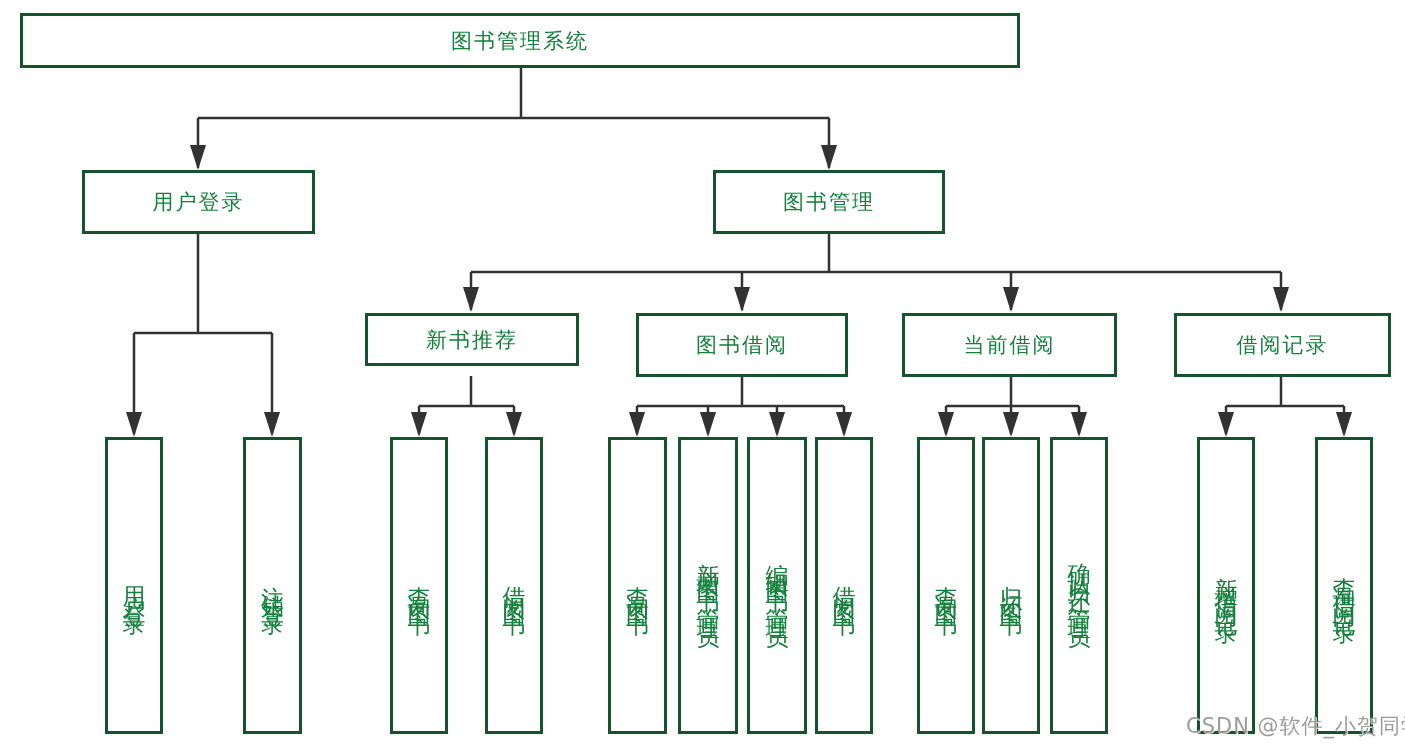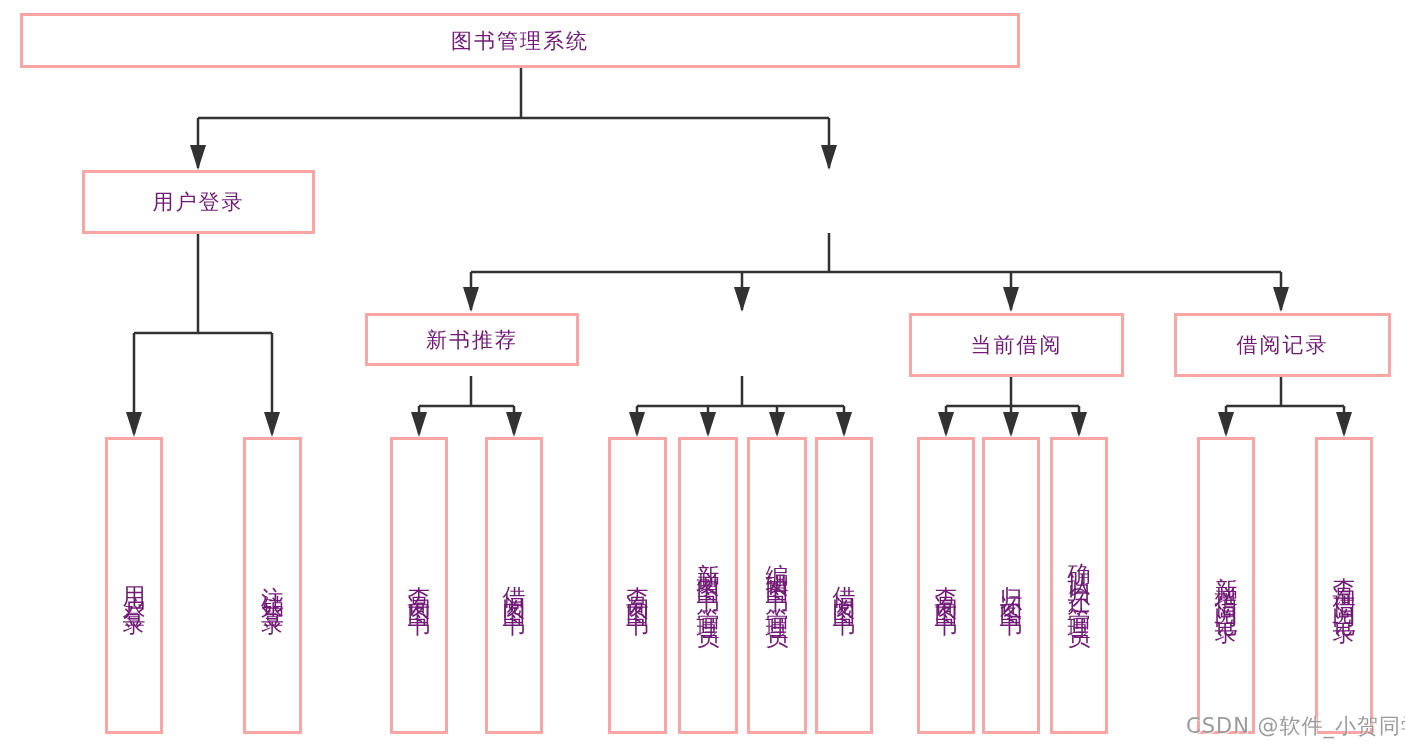--- a/index.html
+++ b/index.html
@@ -10,7 +10,7 @@
   svg.connectors{position:absolute;left:0;top:0;}
   .box{
     position:absolute;box-sizing:border-box;
-    border:3px solid #fca5a5;background:#ffffff;color:#701a75;
+    border:3px solid #14532d;background:#ffffff;color:#15803d;
     display:flex;align-items:center;justify-content:center;
   }
   .hbox{font-size:21px;letter-spacing:2px;white-space:nowrap;}

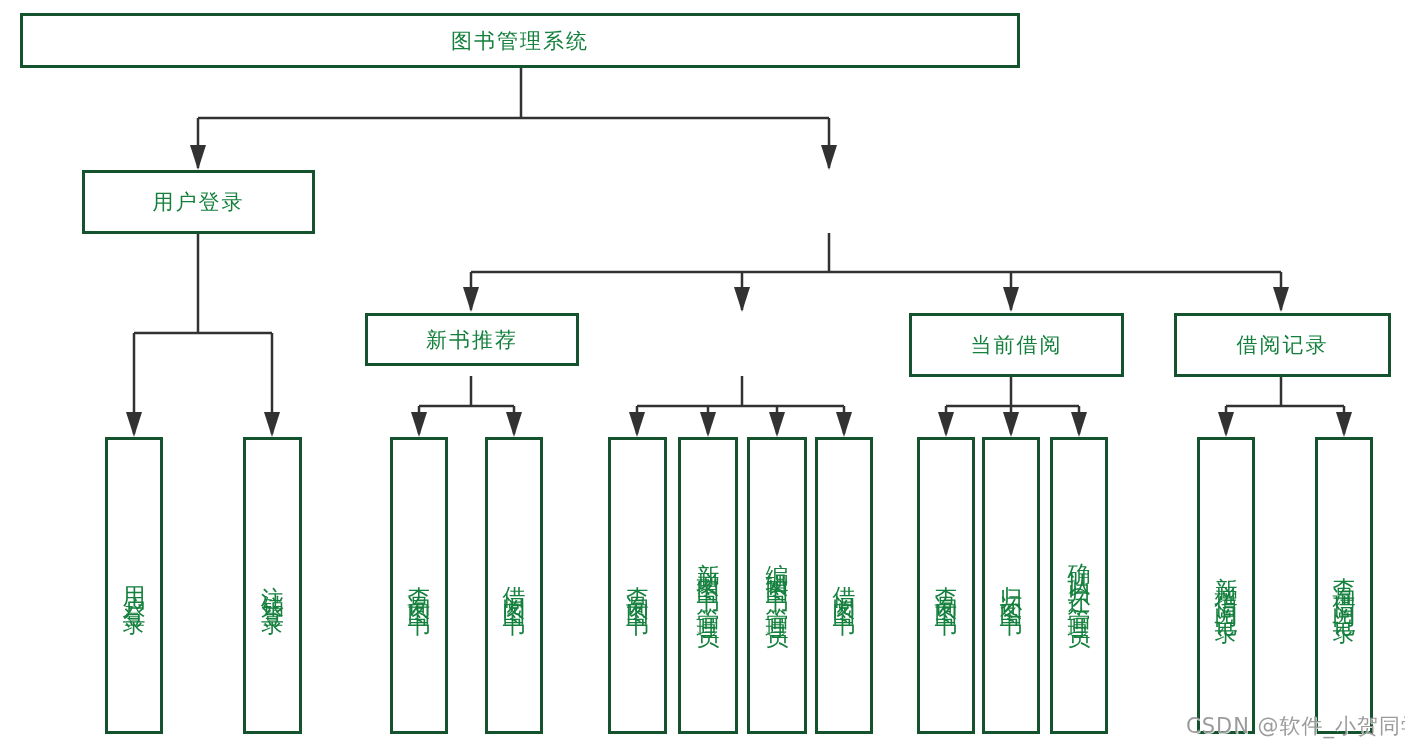--- a/index.html
+++ b/index.html
@@ -67,6 +67,7 @@
   <div class="box hbox" style="left:20px;top:13px;width:1000px;height:55px;">图书管理系统</div>
 
   <div class="box hbox" style="left:82px;top:170px;width:233px;height:64px;">用户登录</div>
+  <div class="box hbox" style="left:713px;top:170px;width:232px;height:64px;">图书管理</div>
 
   <div class="box hbox" style="left:365px;top:313px;width:214px;height:53px;">新书推荐</div>
   <div class="box hbox" style="left:902px;top:313px;width:215px;height:64px;margin-left:7px;">当前借阅</div>

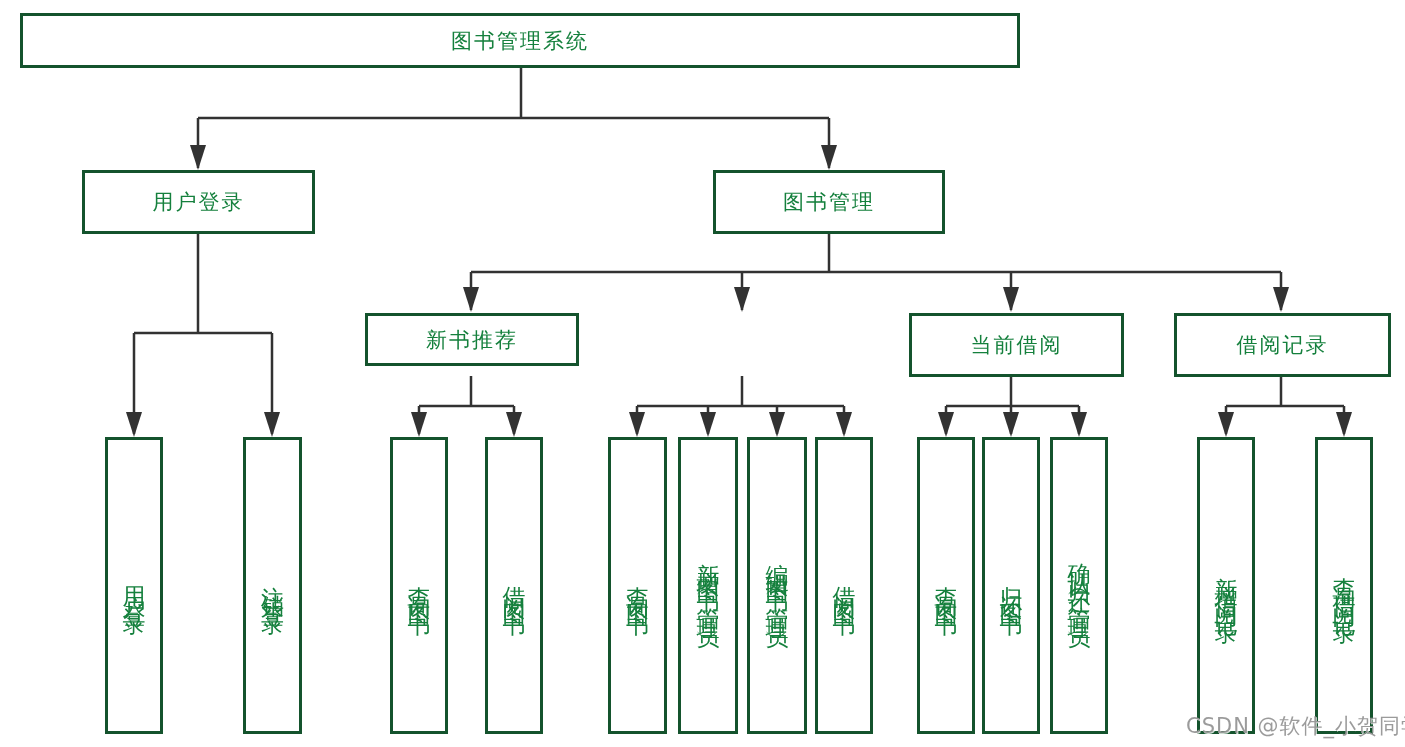--- a/index.html
+++ b/index.html
@@ -70,6 +70,7 @@
   <div class="box hbox" style="left:713px;top:170px;width:232px;height:64px;">图书管理</div>
 
   <div class="box hbox" style="left:365px;top:313px;width:214px;height:53px;">新书推荐</div>
+  <div class="box hbox" style="left:636px;top:313px;width:212px;height:64px;">图书借阅</div>
   <div class="box hbox" style="left:902px;top:313px;width:215px;height:64px;margin-left:7px;">当前借阅</div>
   <div class="box hbox" style="left:1174px;top:313px;width:217px;height:64px;">借阅记录</div>
 

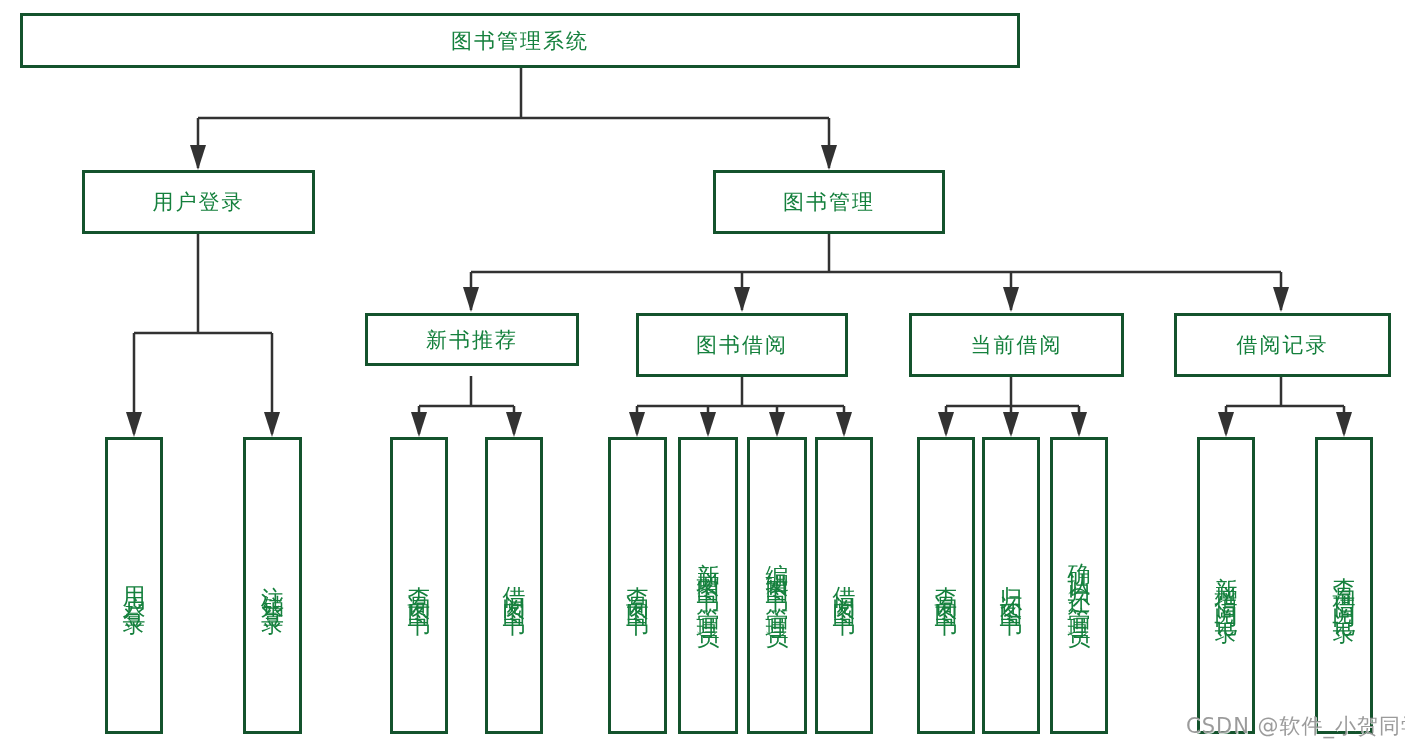--- a/index.html
+++ b/index.html
@@ -71,7 +71,7 @@
 
   <div class="box hbox" style="left:365px;top:313px;width:214px;height:53px;">新书推荐</div>
   <div class="box hbox" style="left:636px;top:313px;width:212px;height:64px;">图书借阅</div>
-  <div class="box hbox" style="left:902px;top:313px;width:215px;height:64px;margin-left:7px;">当前借阅</div>
+  <div class="box hbox" style="left:902px;top:313px;width:215px;height:64px;">当前借阅</div>
   <div class="box hbox" style="left:1174px;top:313px;width:217px;height:64px;">借阅记录</div>
 
   <div class="box vbox" style="left:105px;top:437px;width:58px;height:297px;">用户登录</div>

